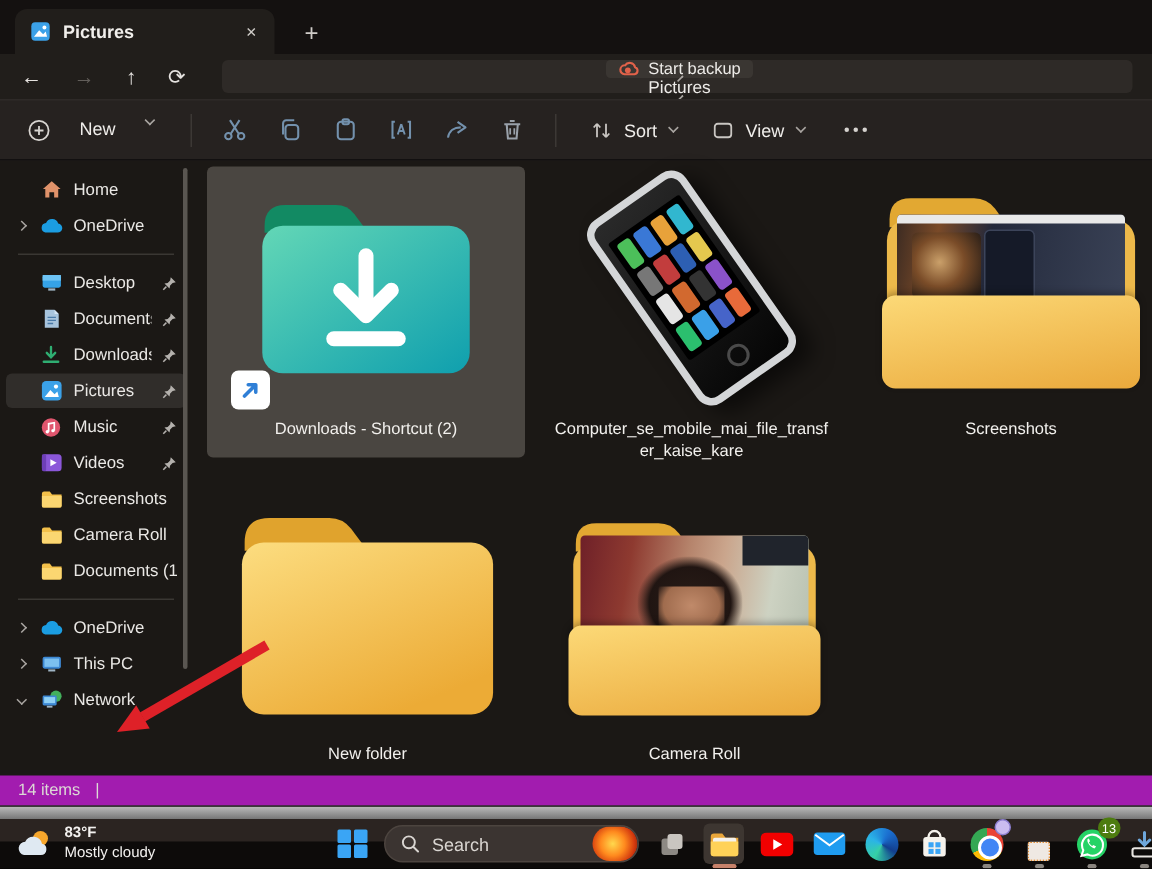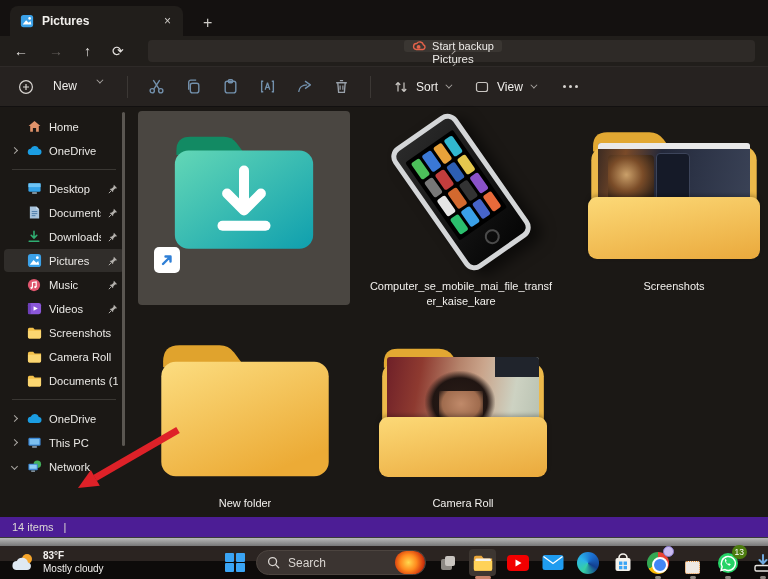--- a/index.html
+++ b/index.html
@@ -458,6 +458,7 @@
               </svg>
           </div>
         </div>
+        <div class="t-label">Downloads - Shortcut (2)</div>
       </div>
 
       <div class="tile" style="left:230px;top:4px;width:202px;height:196px;">

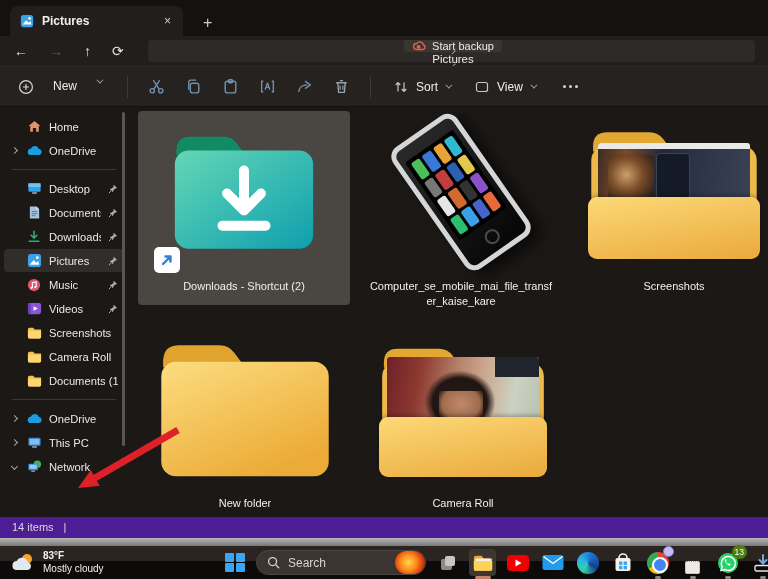--- a/index.html
+++ b/index.html
@@ -74,7 +74,7 @@
   .homebtn{position:absolute;left:50%;bottom:7px;width:15px;height:15px;border:2px solid #4a4a4a;border-radius:50%;transform:translateX(-50%);}
 
   
-  .statusbar{position:absolute;left:0;bottom:0;right:0;height:20px;display:flex;align-items:center;gap:10px;padding-left:12px;font-size:11px;color:#dcd9d5;background:#4c1d95;}
+  .statusbar{position:absolute;left:0;bottom:0;right:0;height:20px;display:flex;align-items:center;gap:10px;padding-left:12px;font-size:11px;color:#dcd9d5;background:#a21caf;}
 
   
   .behind-strip{position:absolute;left:0;top:537px;width:768px;height:9px;background:linear-gradient(#b9b9b9,#777);border-top:1px solid #3a3a3a;}

